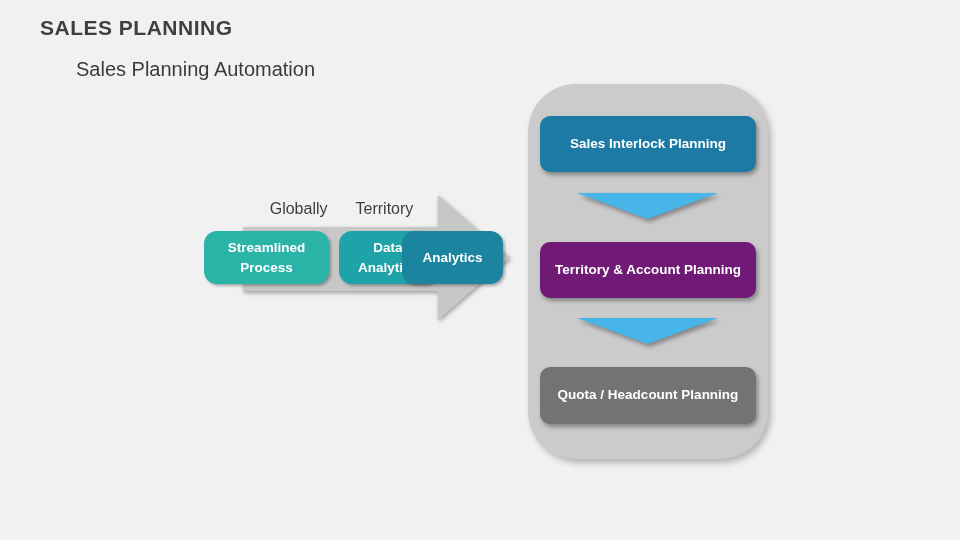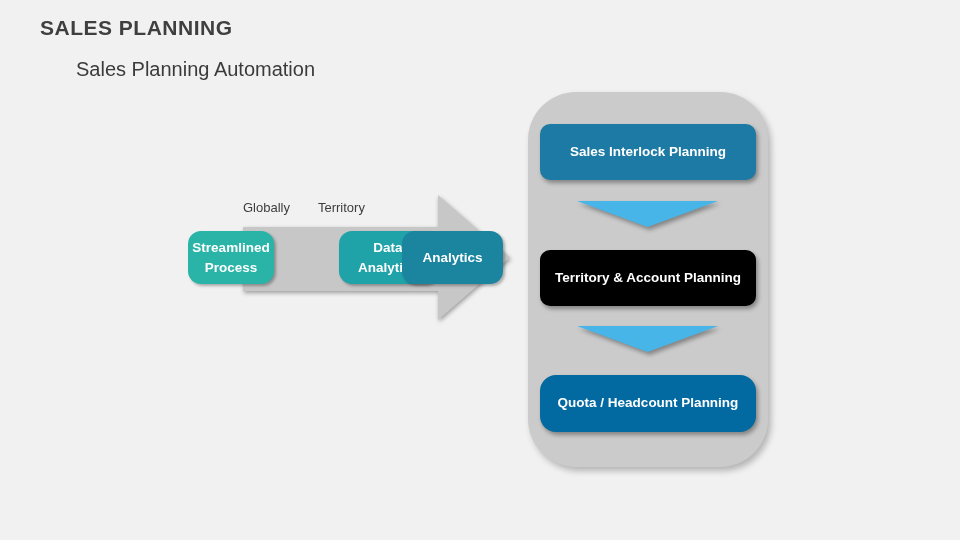--- a/index.html
+++ b/index.html
@@ -63,7 +63,7 @@
   
   .stack-container {
     position: absolute;
-    left: 528px; top: 92px;
+    left: 528px; top: 84px;
     width: 240px; height: 375px;
     border-radius: 48px;
     background: #cbcbcb;

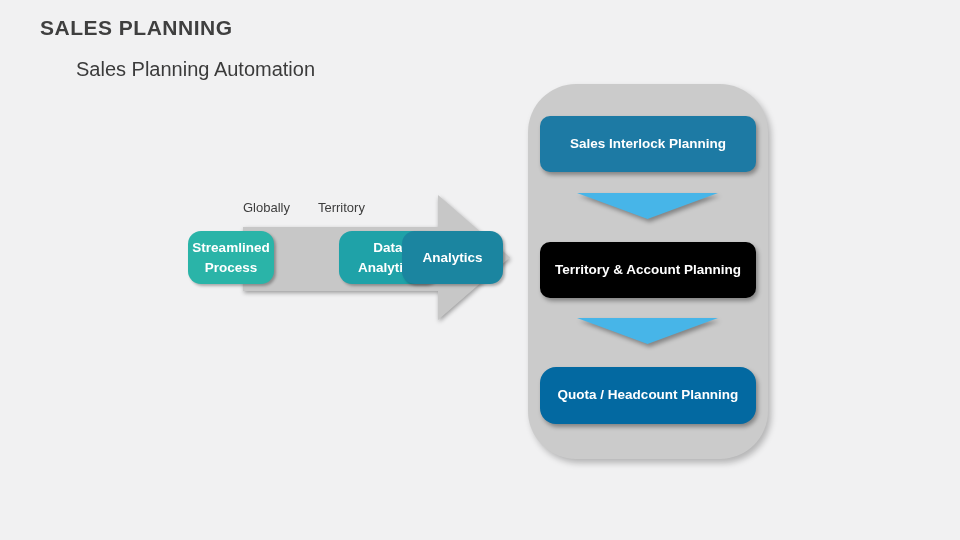--- a/index.html
+++ b/index.html
@@ -37,8 +37,9 @@
     left: 243px; top: 200px;
     width: 197px;
     display: flex;
+    justify-content: center;
     gap: 28px;
-    font-size: 13px;
+    font-size: 16px;
     color: #3d3d3d;
   }
   .step-box {

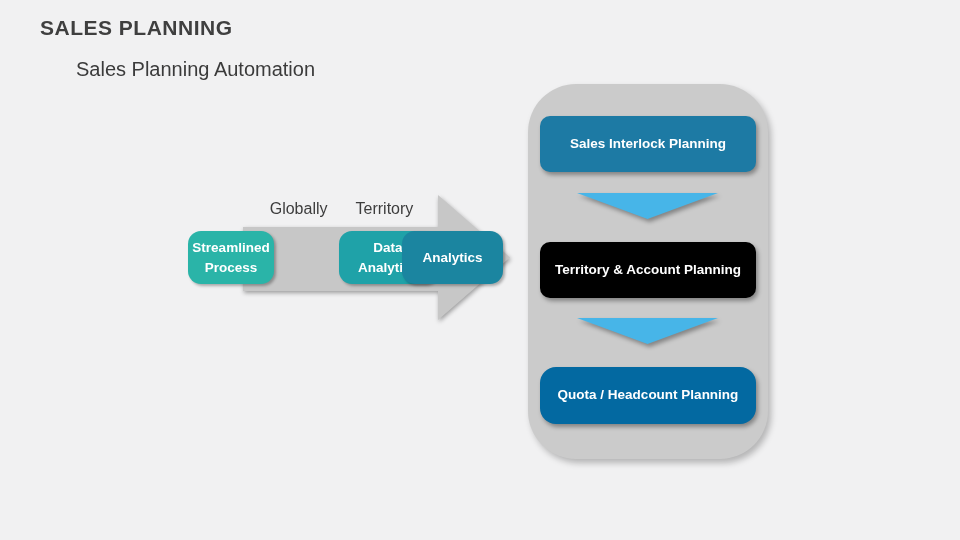--- a/index.html
+++ b/index.html
@@ -58,7 +58,7 @@
     box-shadow: 2px 2px 3px rgba(0,0,0,0.3);
     padding: 2px 6px;
   }
-  .step-1 { left: 188px; width: 86px; }
+  .step-1 { left: 204px; width: 125px; }
   .step-2 { left: 299px; width: 98px; margin-left: 40px; }
   .step-3 { left: 402px; width: 101px; }
   

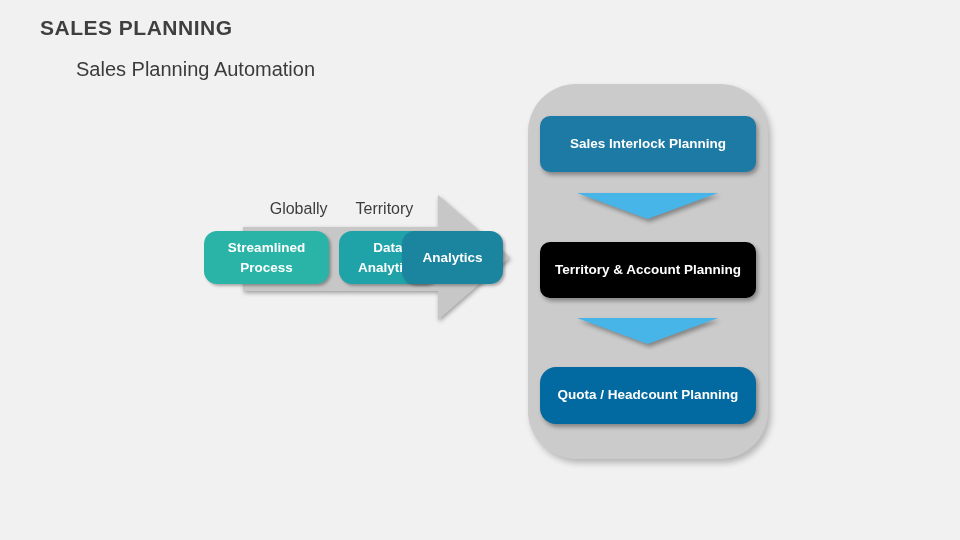--- a/index.html
+++ b/index.html
@@ -133,7 +133,7 @@
     <polygon points="0,0 141,0 70.5,26" style="fill: rgb(71, 181, 232);"></polygon>
   </svg>
 
-  <div class="stack-box stack-box-2" style="background: #000000;">
+  <div class="stack-box stack-box-2" style="background: #701a75;">
     <span>Territory &amp; Account Planning</span>
   </div>
 

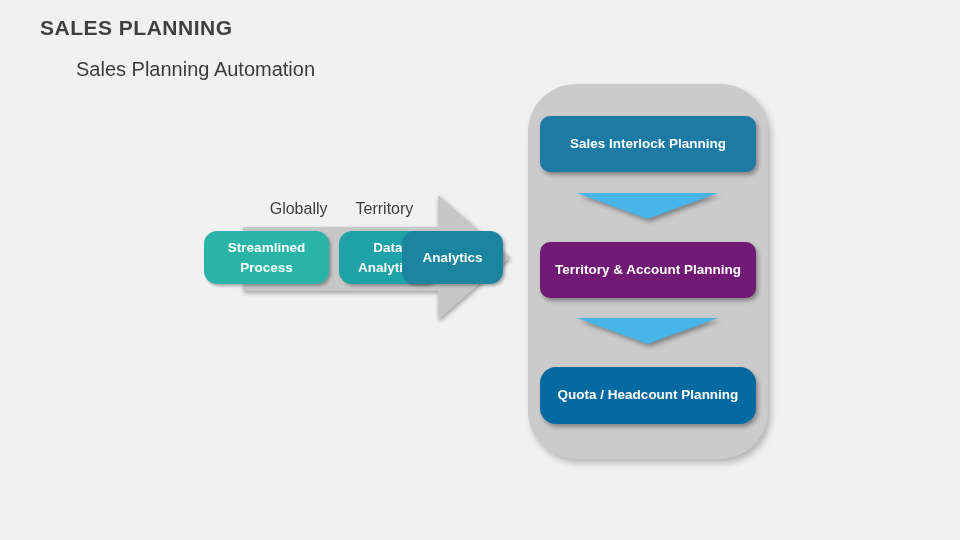--- a/index.html
+++ b/index.html
@@ -141,7 +141,7 @@
     <polygon points="0,0 141,0 70.5,26" style="fill: rgb(71, 181, 232);"></polygon>
   </svg>
 
-  <div class="stack-box stack-box-3" style="background: #0369a1; border-radius: 16px;">
+  <div class="stack-box stack-box-3" style="background: #737373;">
     <span>Quota / Headcount Planning</span>
   </div>
 

